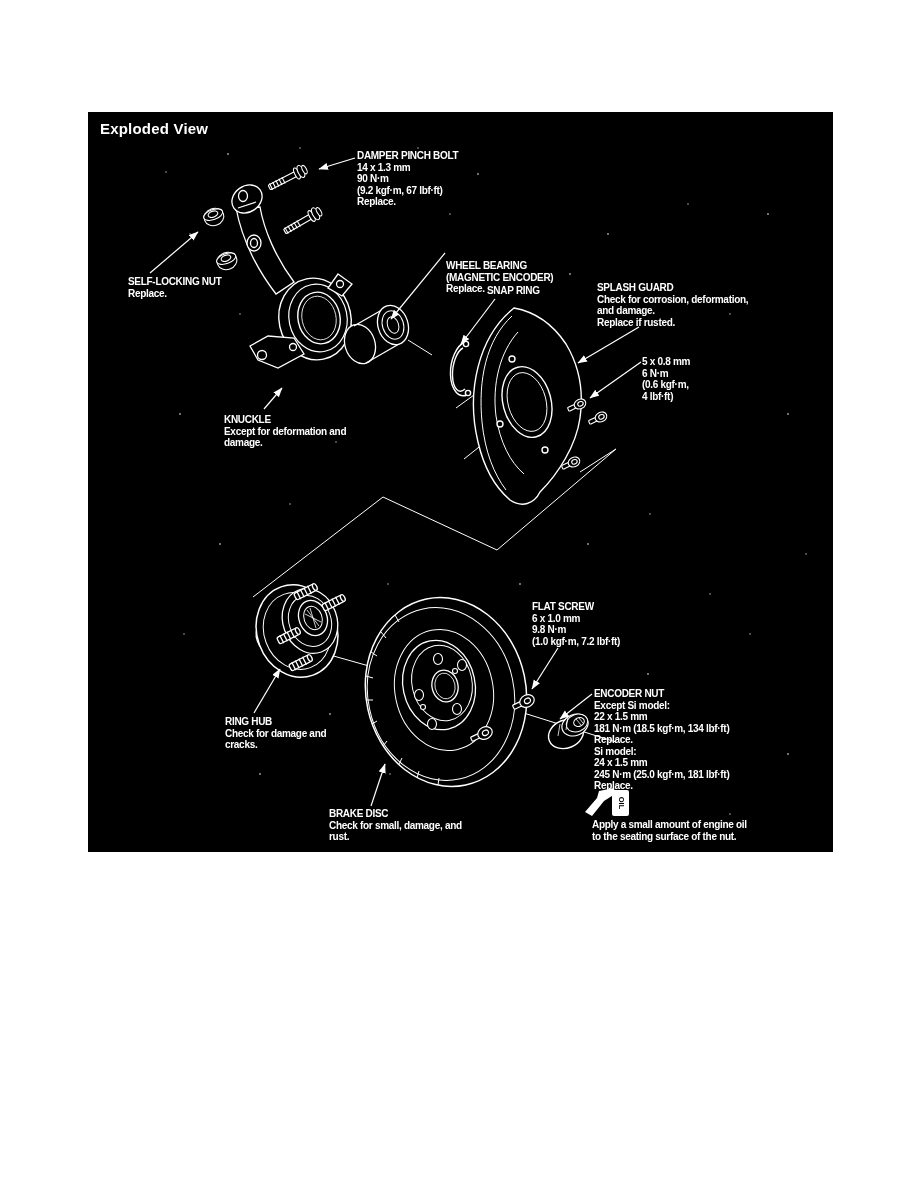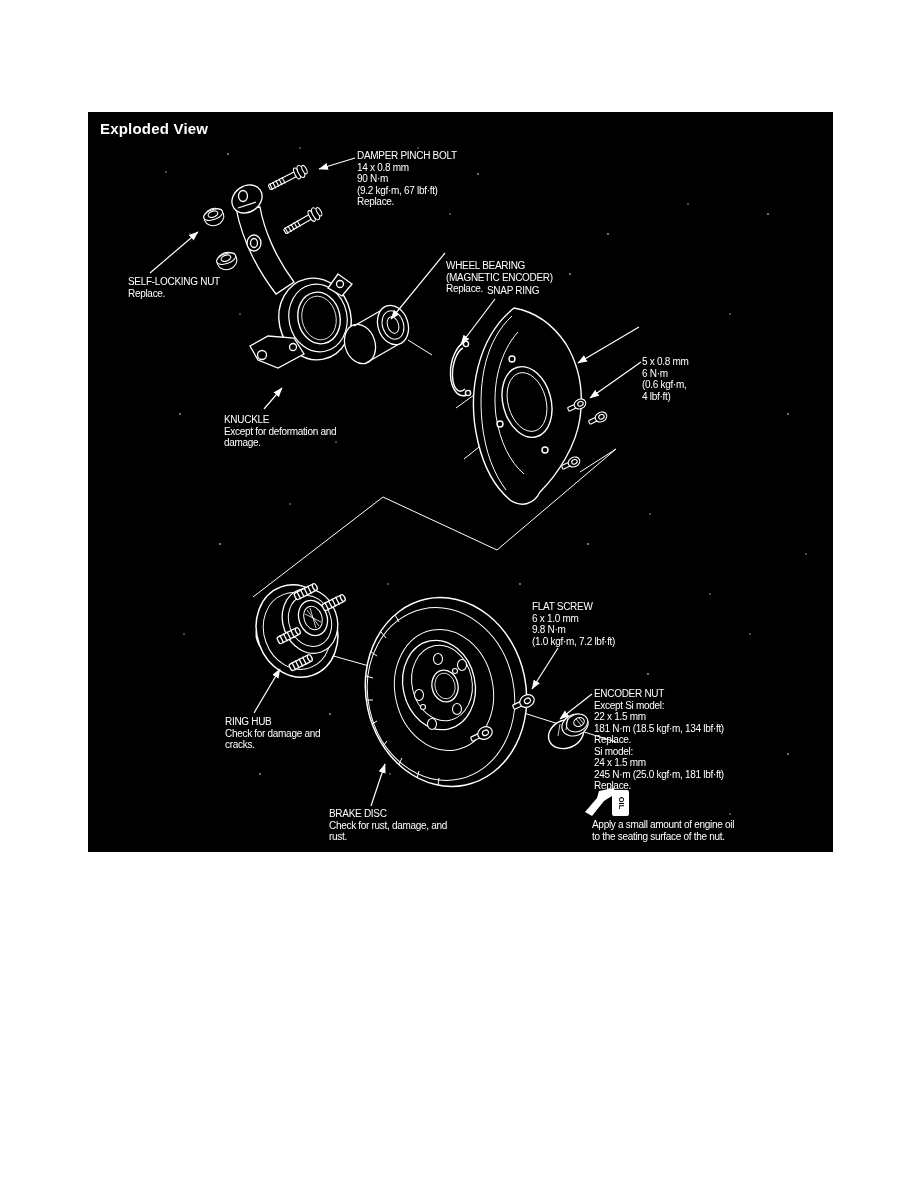--- a/index.html
+++ b/index.html
@@ -18,7 +18,7 @@
   }
   .callout{
     position:absolute;color:#fff;white-space:nowrap;
-    font-size:10px;font-weight:normal;line-height:11.5px;letter-spacing:-.3px;
+    font-size:10px;font-weight:bold;line-height:11.5px;letter-spacing:-.3px;
   }
 </style>
 </head>

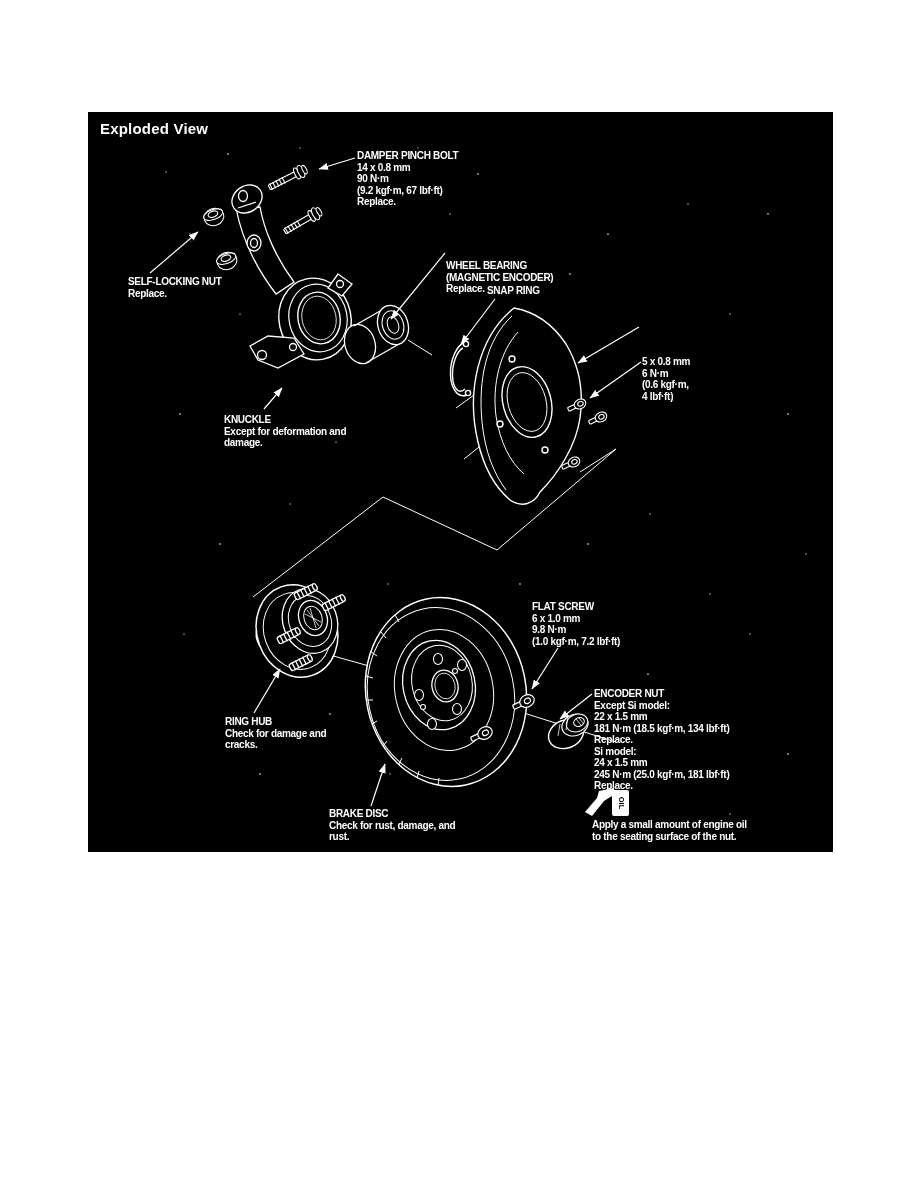--- a/index.html
+++ b/index.html
@@ -314,7 +314,7 @@
 
   <div class="callout" style="left:269px;top:38px">
     <div>DAMPER PINCH BOLT</div>
-    <div>14 x 0.8 mm</div>
+    <div>14 x 1.3 mm</div>
     <div>90 N·m</div>
     <div>(9.2 kgf·m, 67 lbf·ft)</div>
     <div>Replace.</div>

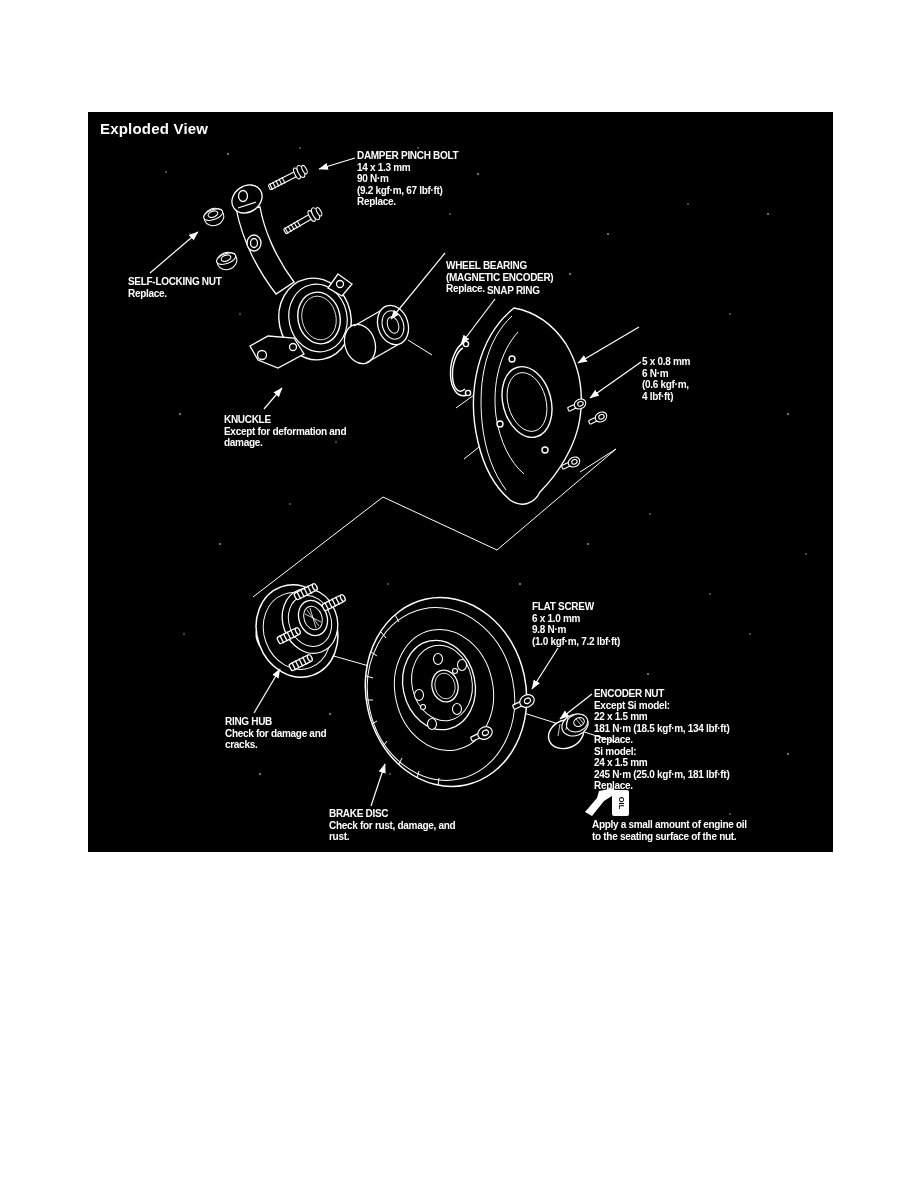--- a/index.html
+++ b/index.html
@@ -335,6 +335,12 @@
     <div>SNAP RING</div>
   </div>
 
+  <div class="callout" style="left:509px;top:170px">
+    <div>SPLASH GUARD</div>
+    <div>Check for corrosion, deformation,</div>
+    <div>and damage.</div>
+    <div>Replace if rusted.</div>
+  </div>
 
   <div class="callout" style="left:554px;top:244px">
     <div>5 x 0.8 mm</div>

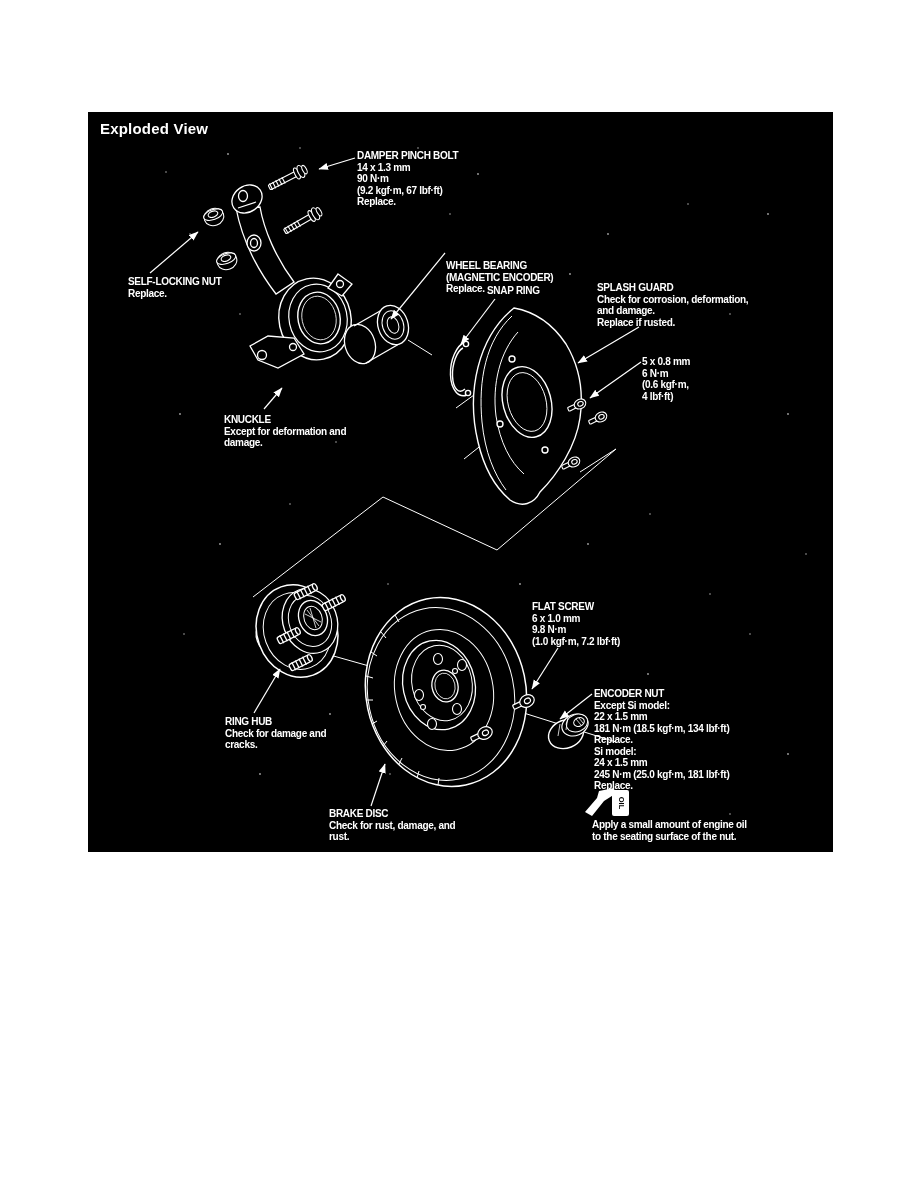--- a/index.html
+++ b/index.html
@@ -382,7 +382,7 @@
 
   <div class="callout" style="left:241px;top:696px">
     <div>BRAKE DISC</div>
-    <div>Check for rust, damage, and</div>
+    <div>Check for small, damage, and</div>
     <div>rust.</div>
   </div>
 

